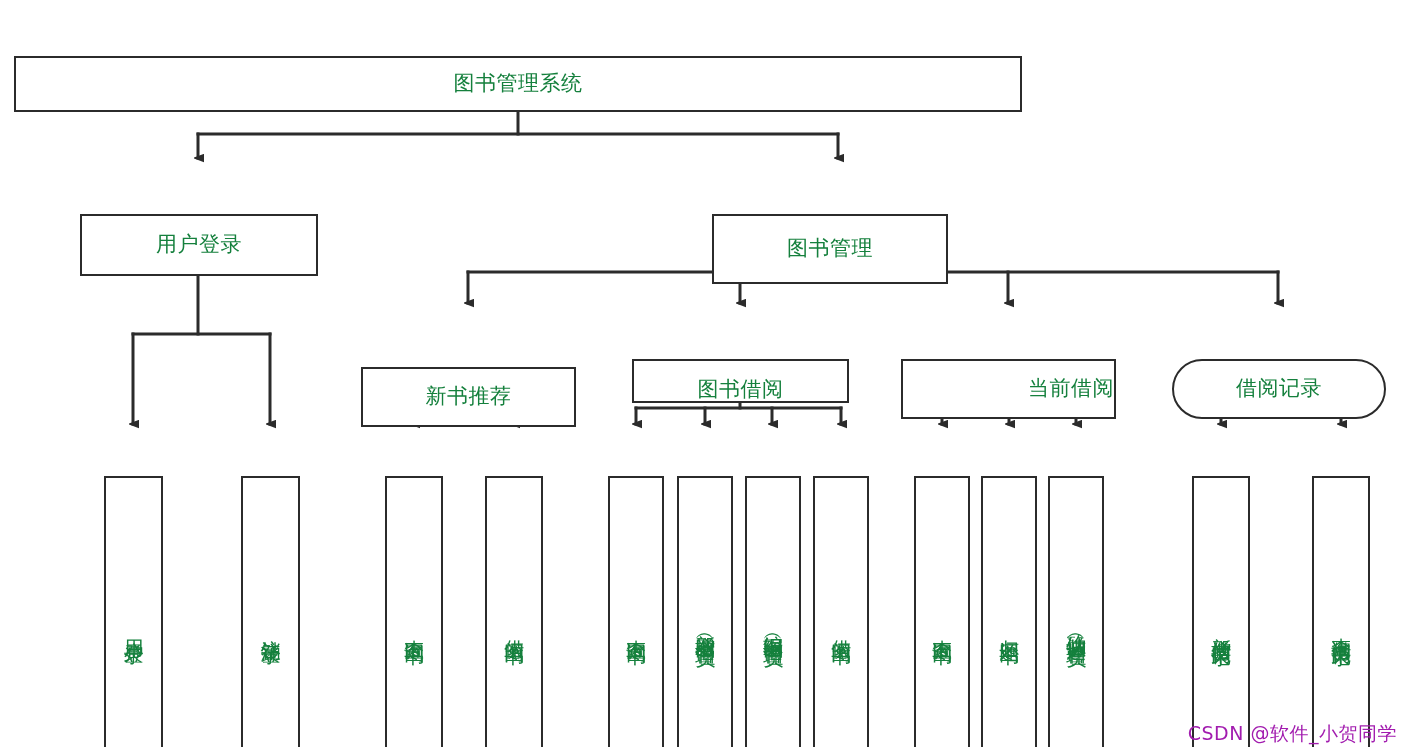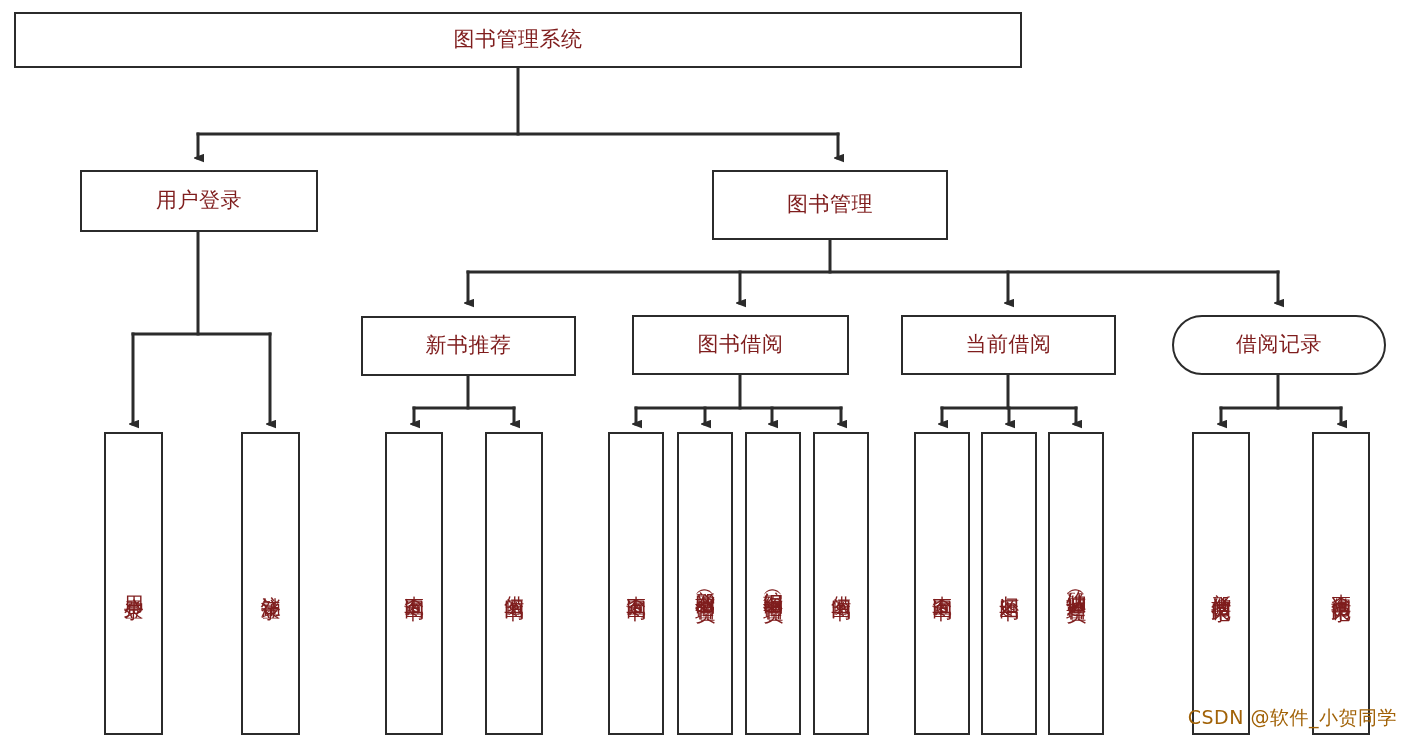--- a/index.html
+++ b/index.html
@@ -22,7 +22,8 @@
     display:flex;
     align-items:center;
     justify-content:center;
-    color:#7f1d1d;
+    color:#15803d;
+    margin-top:44px;
   }
   .box.h{
     

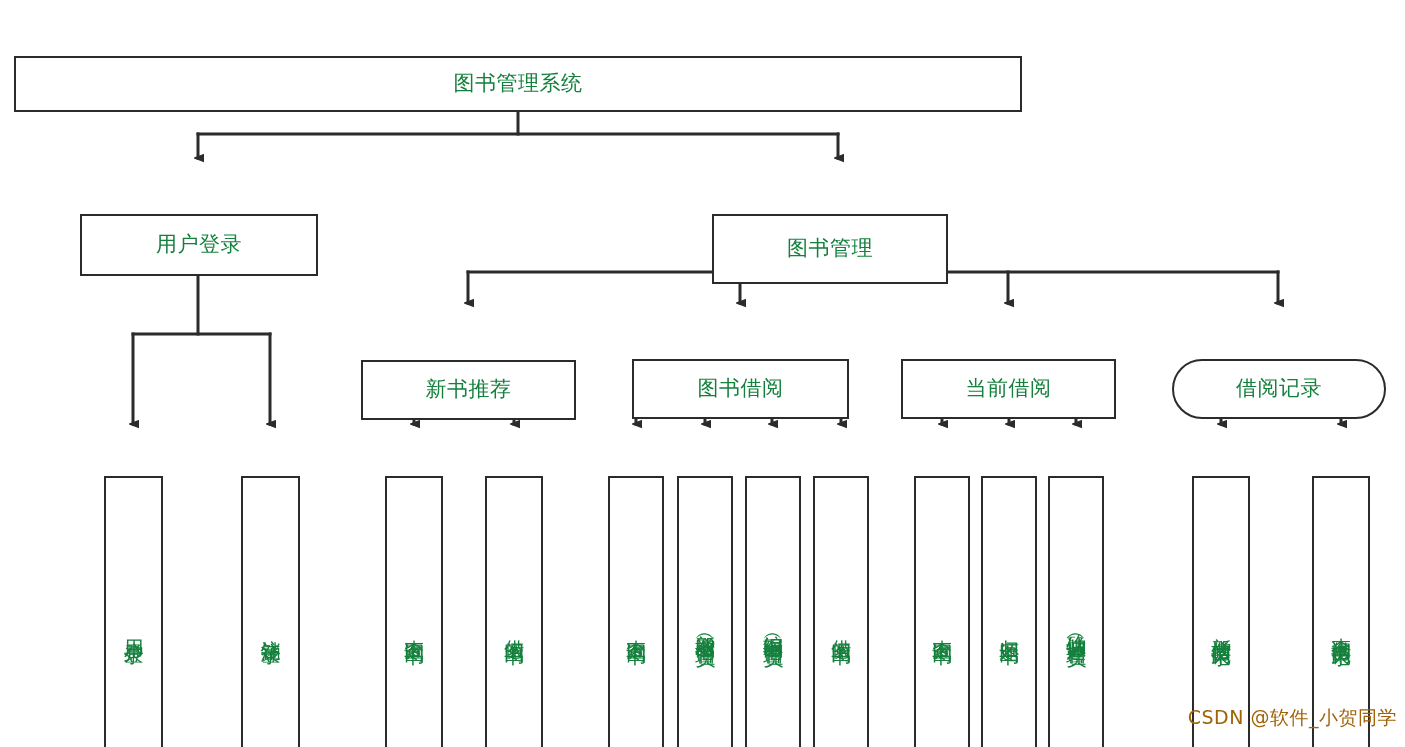--- a/index.html
+++ b/index.html
@@ -129,7 +129,7 @@
     <span class="lbl">图书管理</span>
   </div>
 
-  <div class="box h" style="left:361px;top:316px;width:215px;height:60px;">
+  <div class="box h" style="left:361px;top:323px;width:215px;height:60px;">
     <span class="lbl">新书推荐</span>
   </div>
   <div class="box h" style="left:632px;top:315px;width:217px;height:60px;">

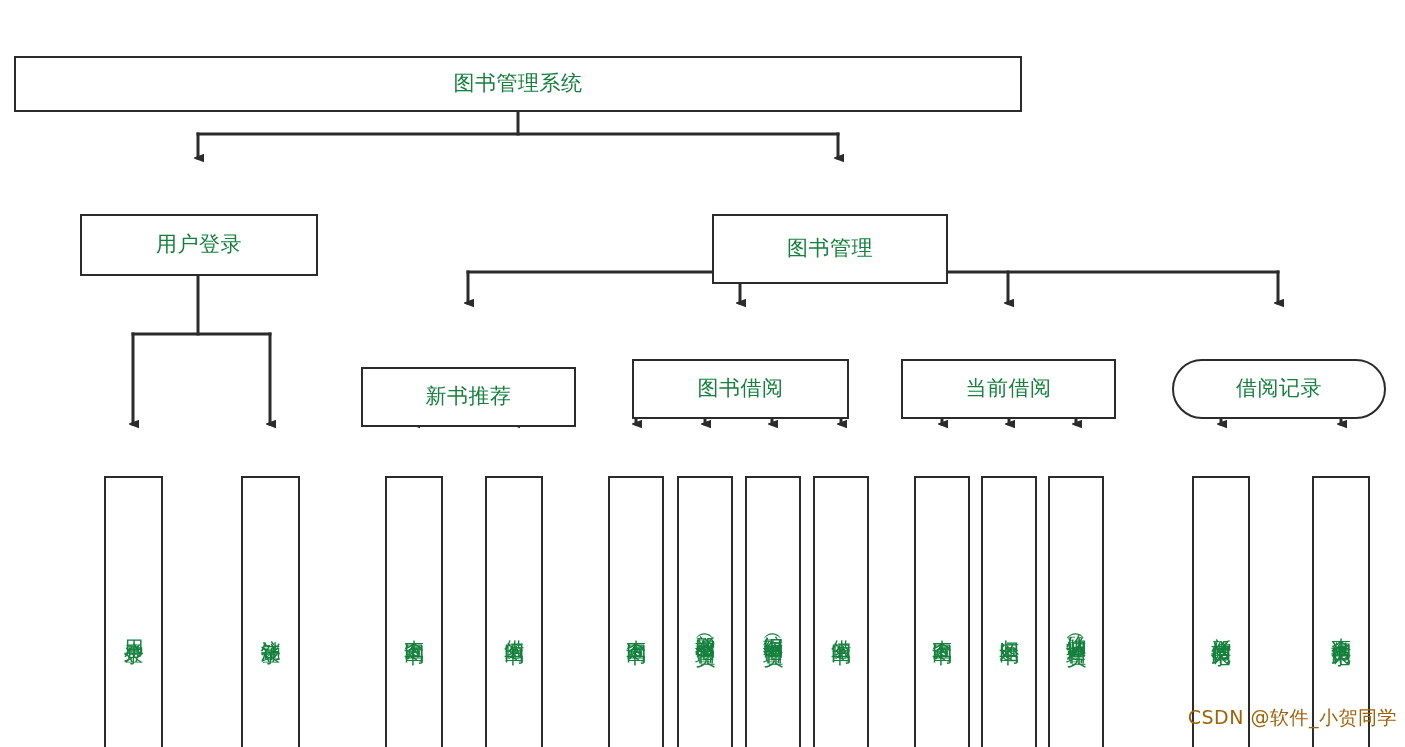--- a/index.html
+++ b/index.html
@@ -132,7 +132,7 @@
   <div class="box h" style="left:361px;top:323px;width:215px;height:60px;">
     <span class="lbl">新书推荐</span>
   </div>
-  <div class="box h" style="left:632px;top:315px;width:217px;height:60px;">
+  <div class="box h" style="left:632px;top:315px;width:217px;height:44px;align-items:flex-end;">
     <span class="lbl">图书借阅</span>
   </div>
   <div class="box h" style="left:901px;top:315px;width:215px;height:60px;">

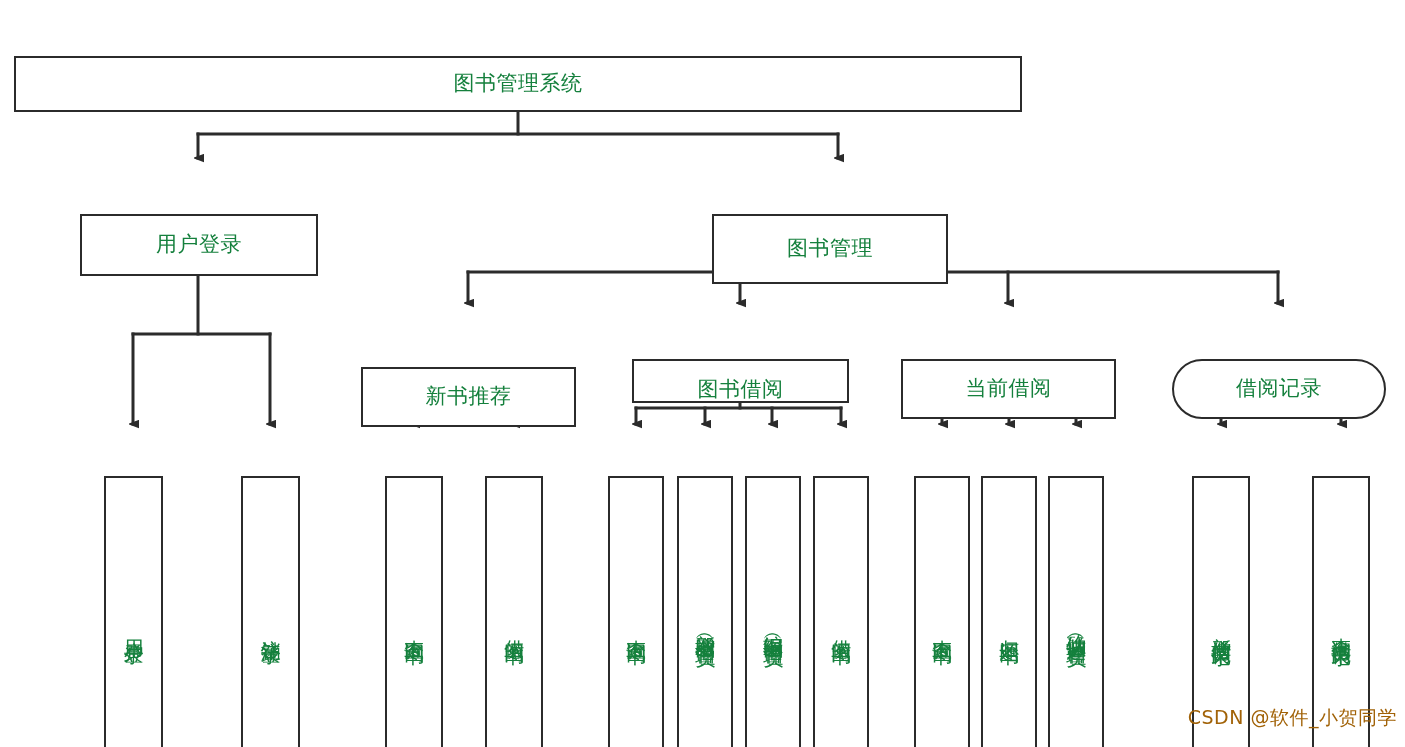--- a/index.html
+++ b/index.html
@@ -135,7 +135,7 @@
   <div class="box h" style="left:632px;top:315px;width:217px;height:44px;align-items:flex-end;">
     <span class="lbl">图书借阅</span>
   </div>
-  <div class="box h" style="left:901px;top:315px;width:215px;height:60px;">
+  <div class="box h" style="left:901px;top:315px;width:215px;height:60px;justify-content:flex-end;">
     <span class="lbl">当前借阅</span>
   </div>
   <div class="box h" style="left:1172px;top:315px;width:214px;height:60px;border-radius:30px;">

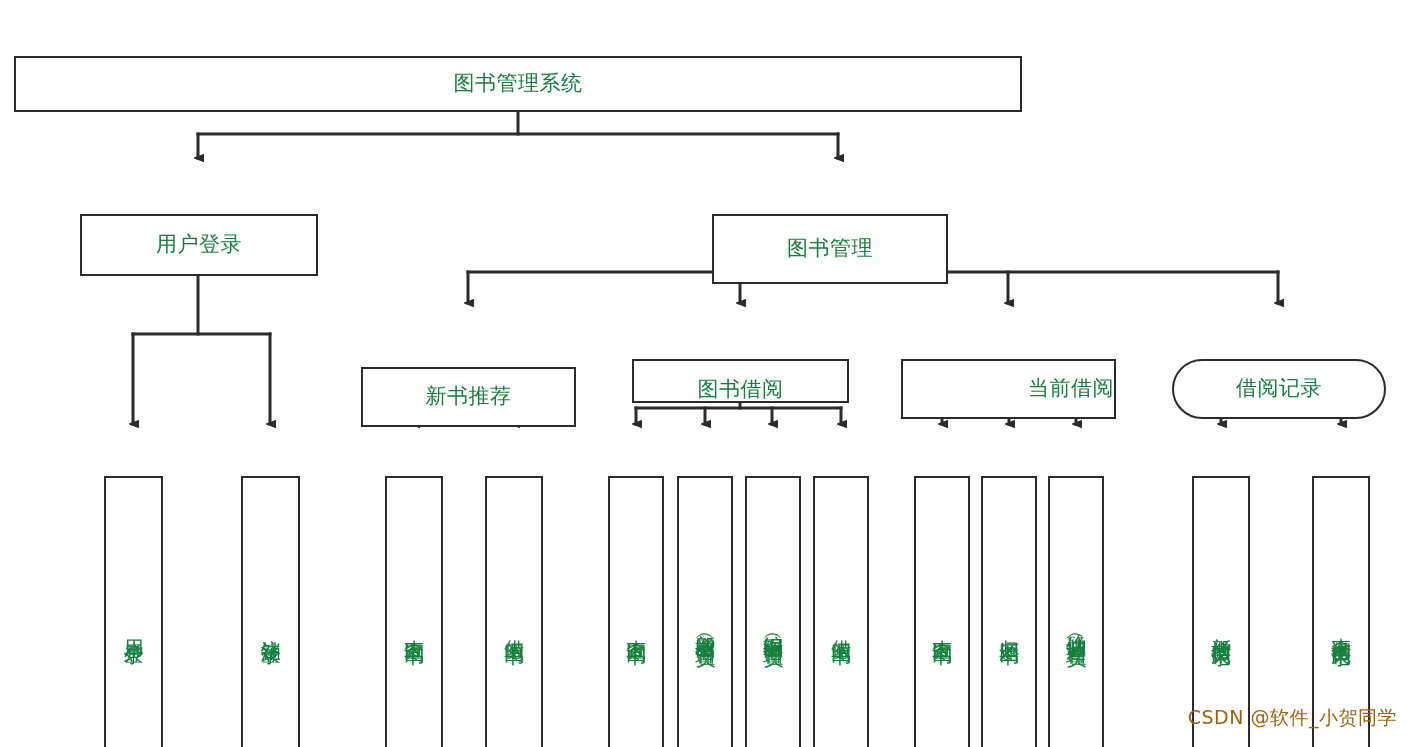--- a/index.html
+++ b/index.html
@@ -56,9 +56,9 @@
   }
   .wm{
     position:absolute;
-    right:8px;bottom:16px;
+    right:8px;bottom:0;
     font-size:19px;
-    color:#a16207;
+    color:#a21caf;
     white-space:nowrap;
     letter-spacing:0.5px;
   }

